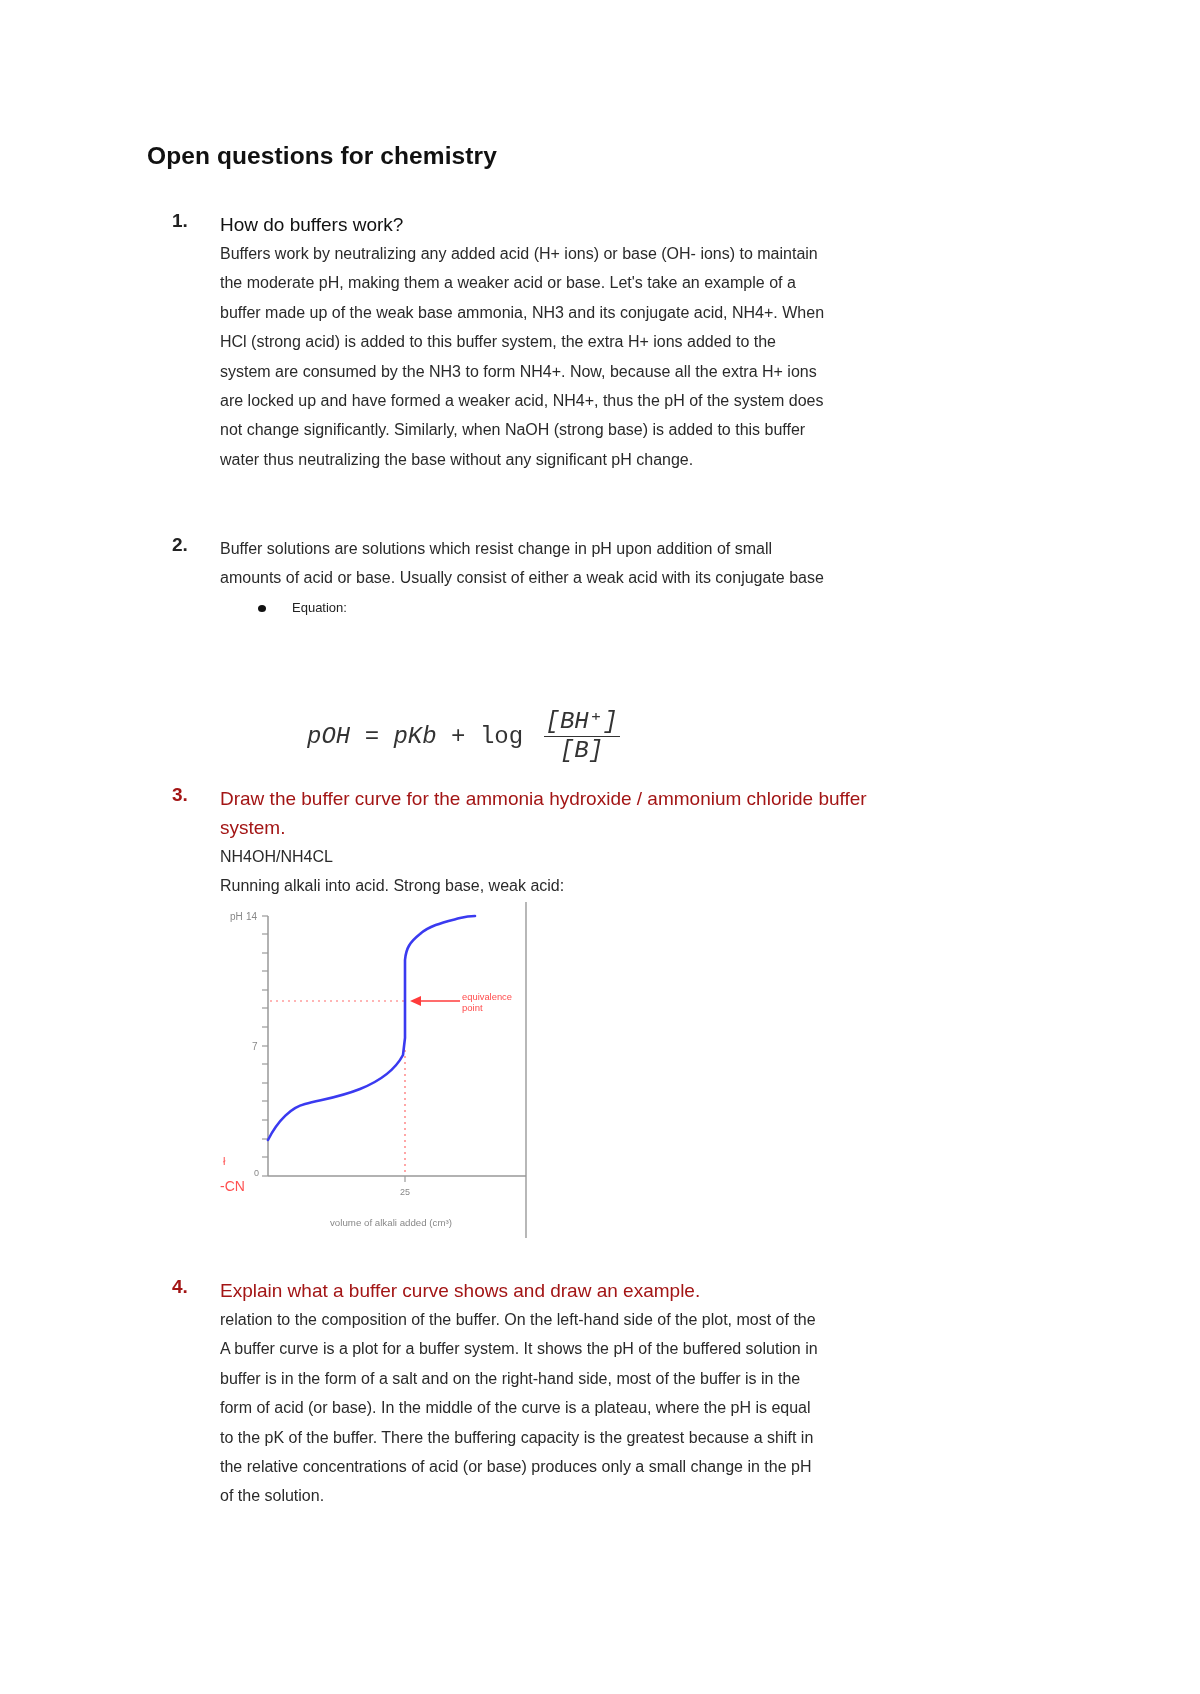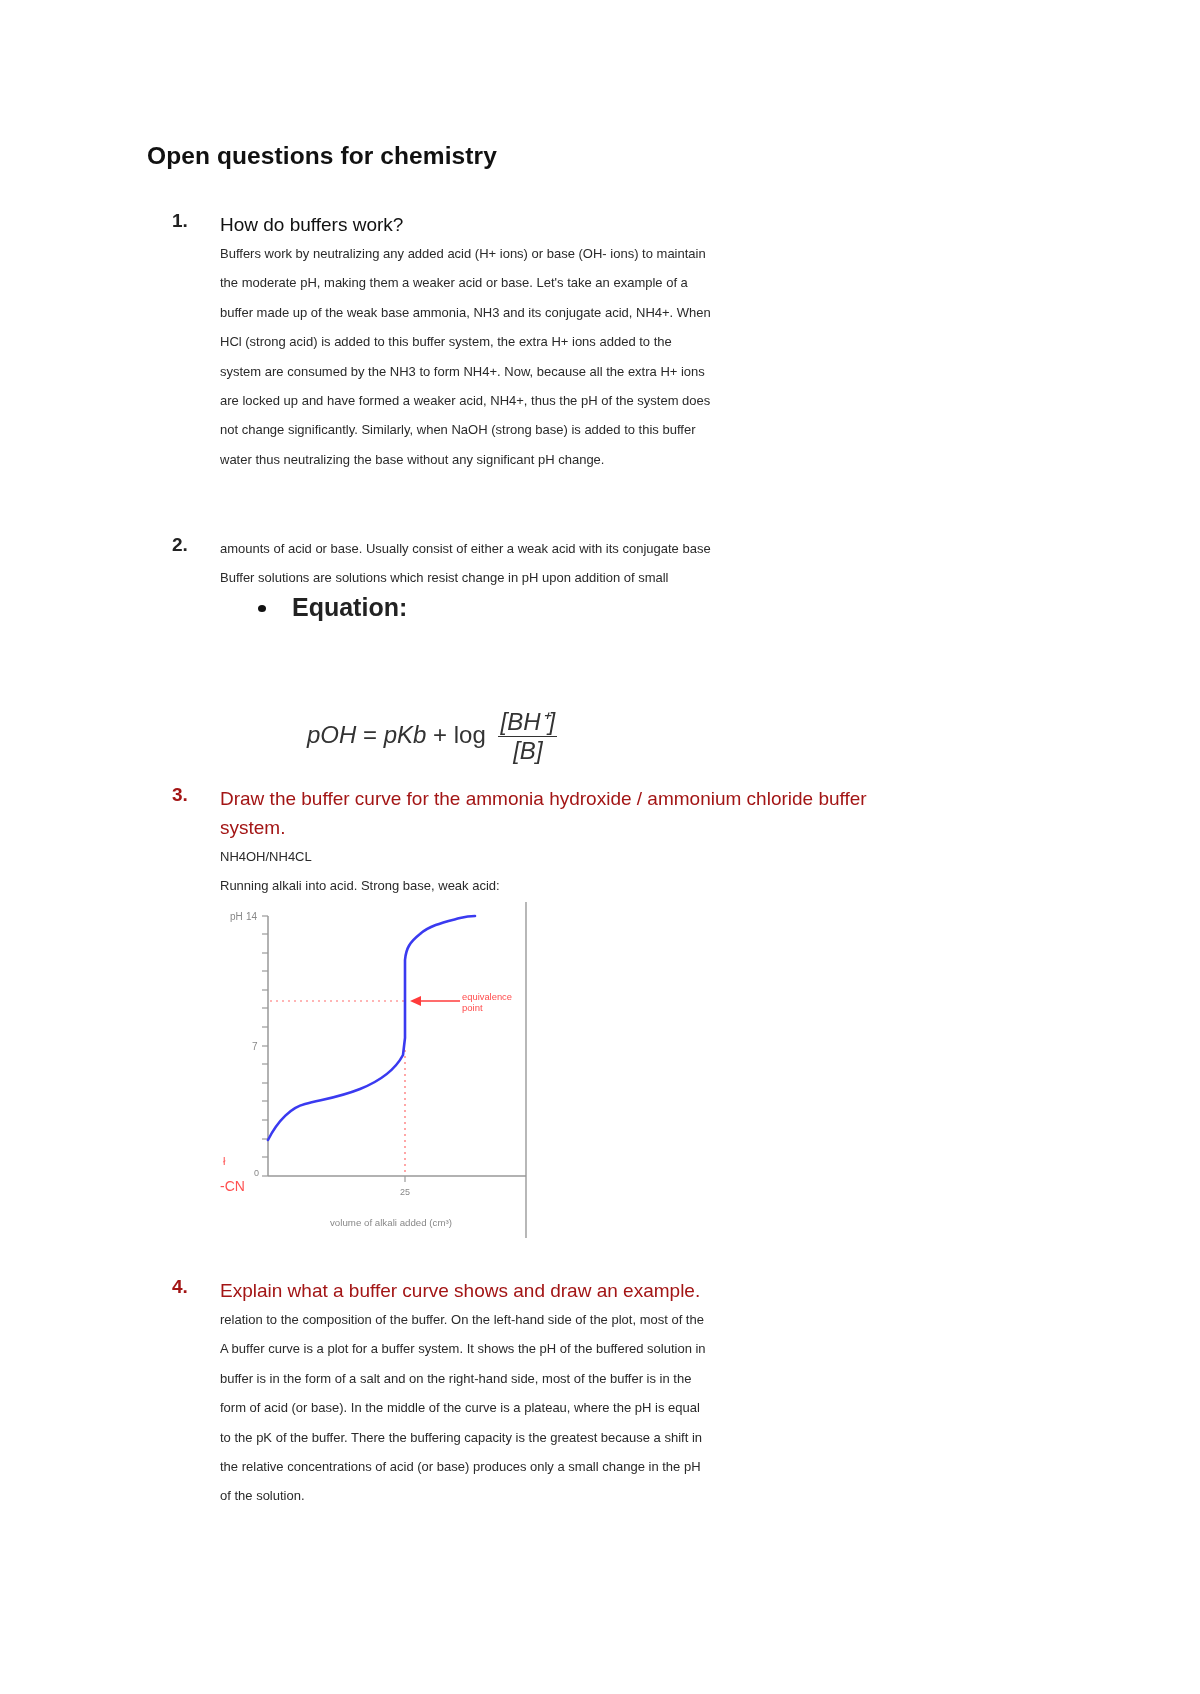--- a/index.html
+++ b/index.html
@@ -10,7 +10,7 @@
   .q { position: absolute; left: 172px; width: 900px; }
   .q-num { position: absolute; left: 0; font-weight: bold; font-size: 19px; }
   .q-head { margin-left: 48px; font-weight: normal; font-size: 19px; line-height: 29px; color: #111; }
-  .q-body { margin-left: 48px; font-size: 13px; line-height: 29.4px; color: #2a2a2a; }
+  .q-body { margin-left: 48px; font-size: 16px; line-height: 29.4px; color: #2a2a2a; }
   .red { color: #a31515; }
   .bullet-row { position: relative; margin-left: 48px; height: 30px; font-size: 25px; line-height: 29px; font-weight: bold; }
   .bullet-dot { position: absolute; left: 38px; top: 12px; width: 8px; height: 7px; border-radius: 50%; background: #111; }

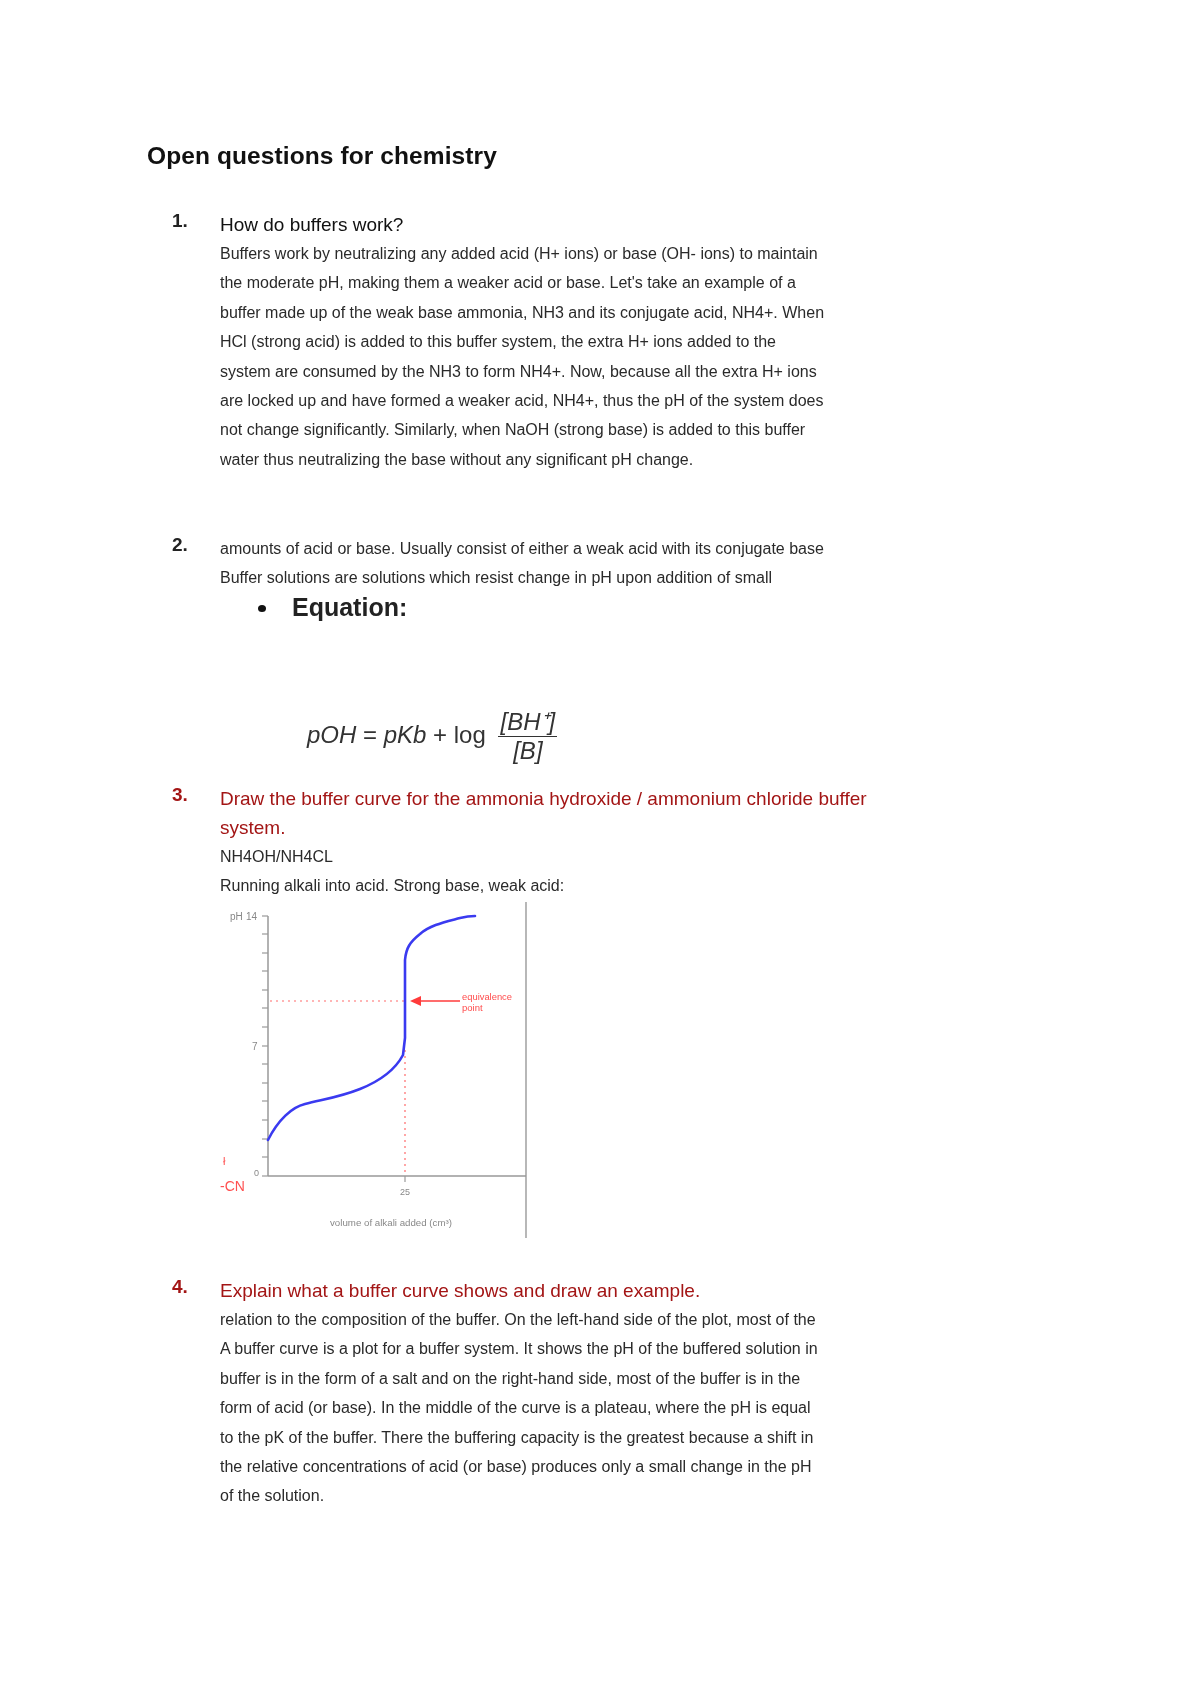--- a/index.html
+++ b/index.html
@@ -47,8 +47,8 @@
   <div class="q" style="top:534px;">
     <div class="q-num" style="top:0;">2.</div>
     <div class="q-body">
+      <div>Buffer solutions are solutions which resist change in pH upon addition of small</div>
       <div>amounts of acid or base. Usually consist of either a weak acid with its conjugate base</div>
-      <div>Buffer solutions are solutions which resist change in pH upon addition of small</div>
     </div>
     <div class="bullet-row">
       <span class="bullet-dot"></span>

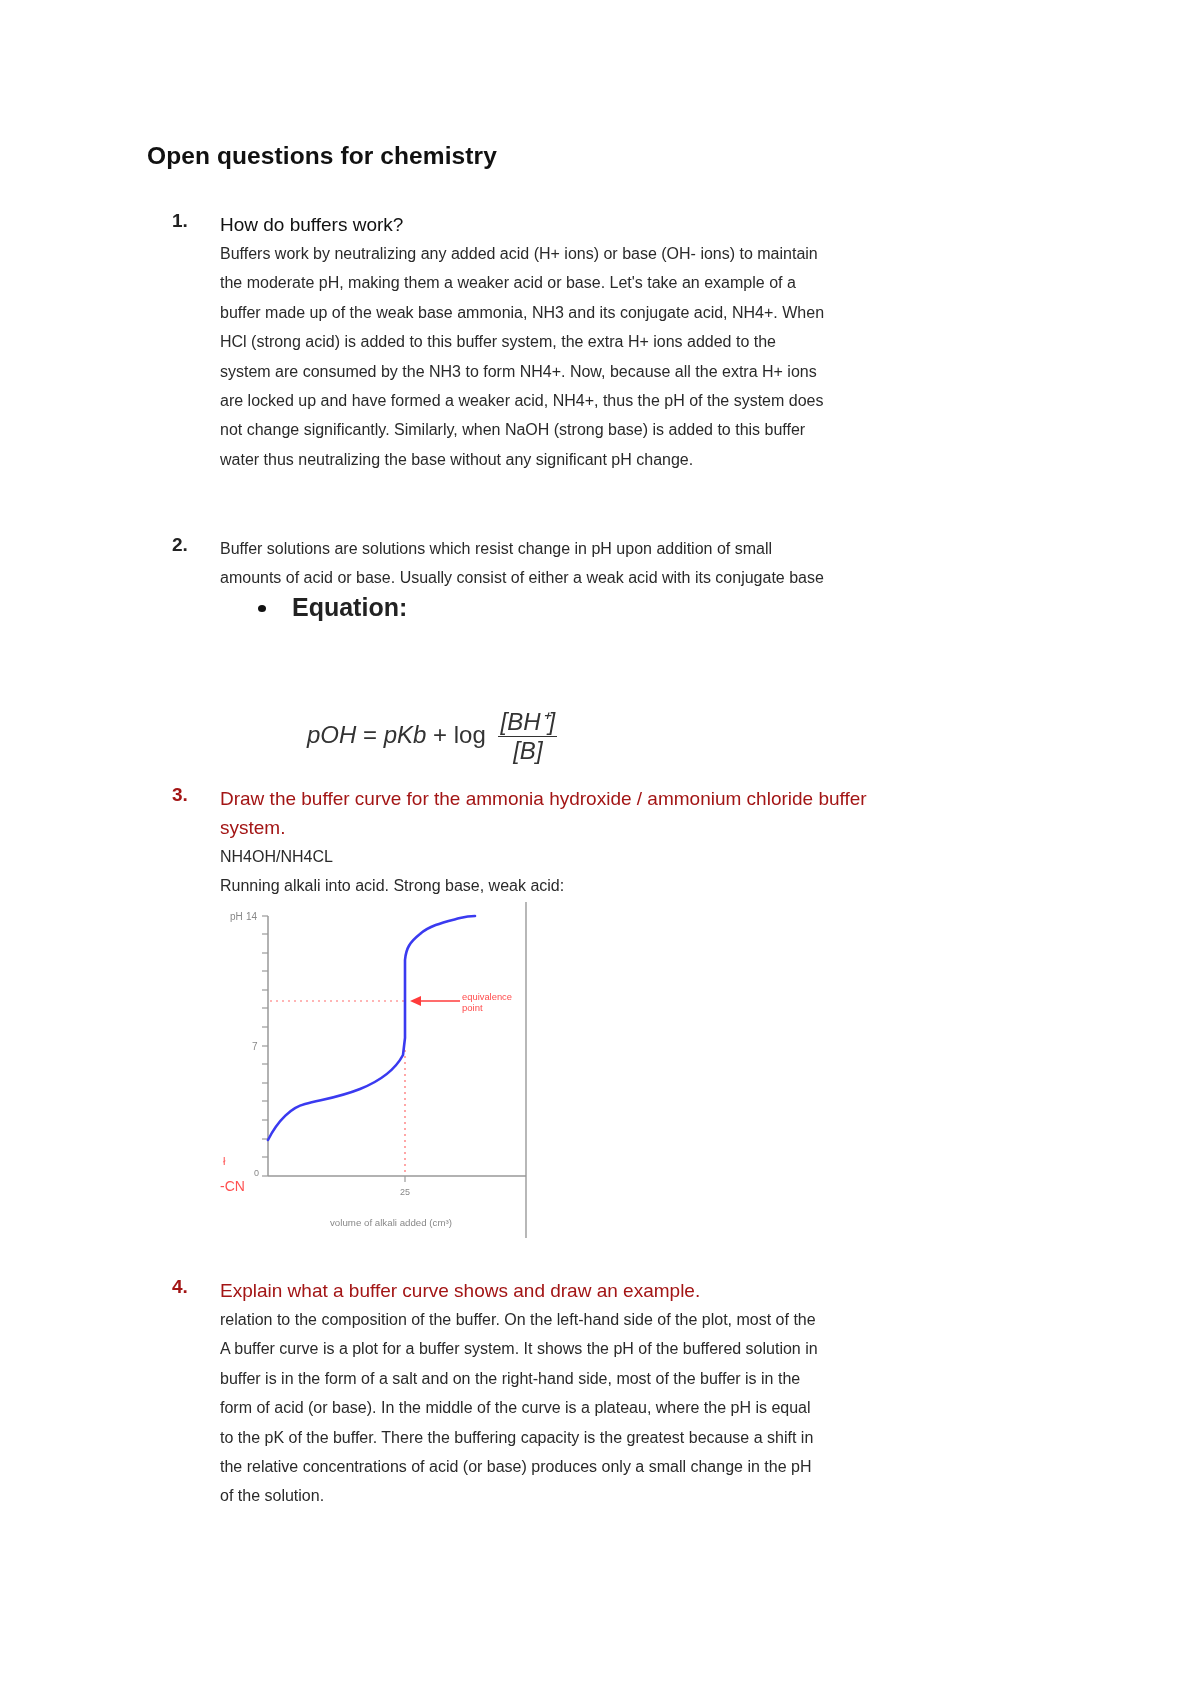--- a/index.html
+++ b/index.html
@@ -12,7 +12,7 @@
   .q-head { margin-left: 48px; font-weight: normal; font-size: 19px; line-height: 29px; color: #111; }
   .q-body { margin-left: 48px; font-size: 16px; line-height: 29.4px; color: #2a2a2a; }
   .red { color: #a31515; }
-  .bullet-row { position: relative; margin-left: 48px; height: 30px; font-size: 25px; line-height: 29px; font-weight: bold; }
+  .bullet-row { position: relative; margin-left: 48px; height: 30px; font-size: 13px; line-height: 29px; }
   .bullet-dot { position: absolute; left: 38px; top: 12px; width: 8px; height: 7px; border-radius: 50%; background: #111; }
   .bullet-text { position: absolute; left: 72px; top: 0; }
   .eq { position: absolute; left: 307px; top: 708px; font-family: Liberation Sans, sans-serif; font-style: italic; font-size: 24px; color: #333; }

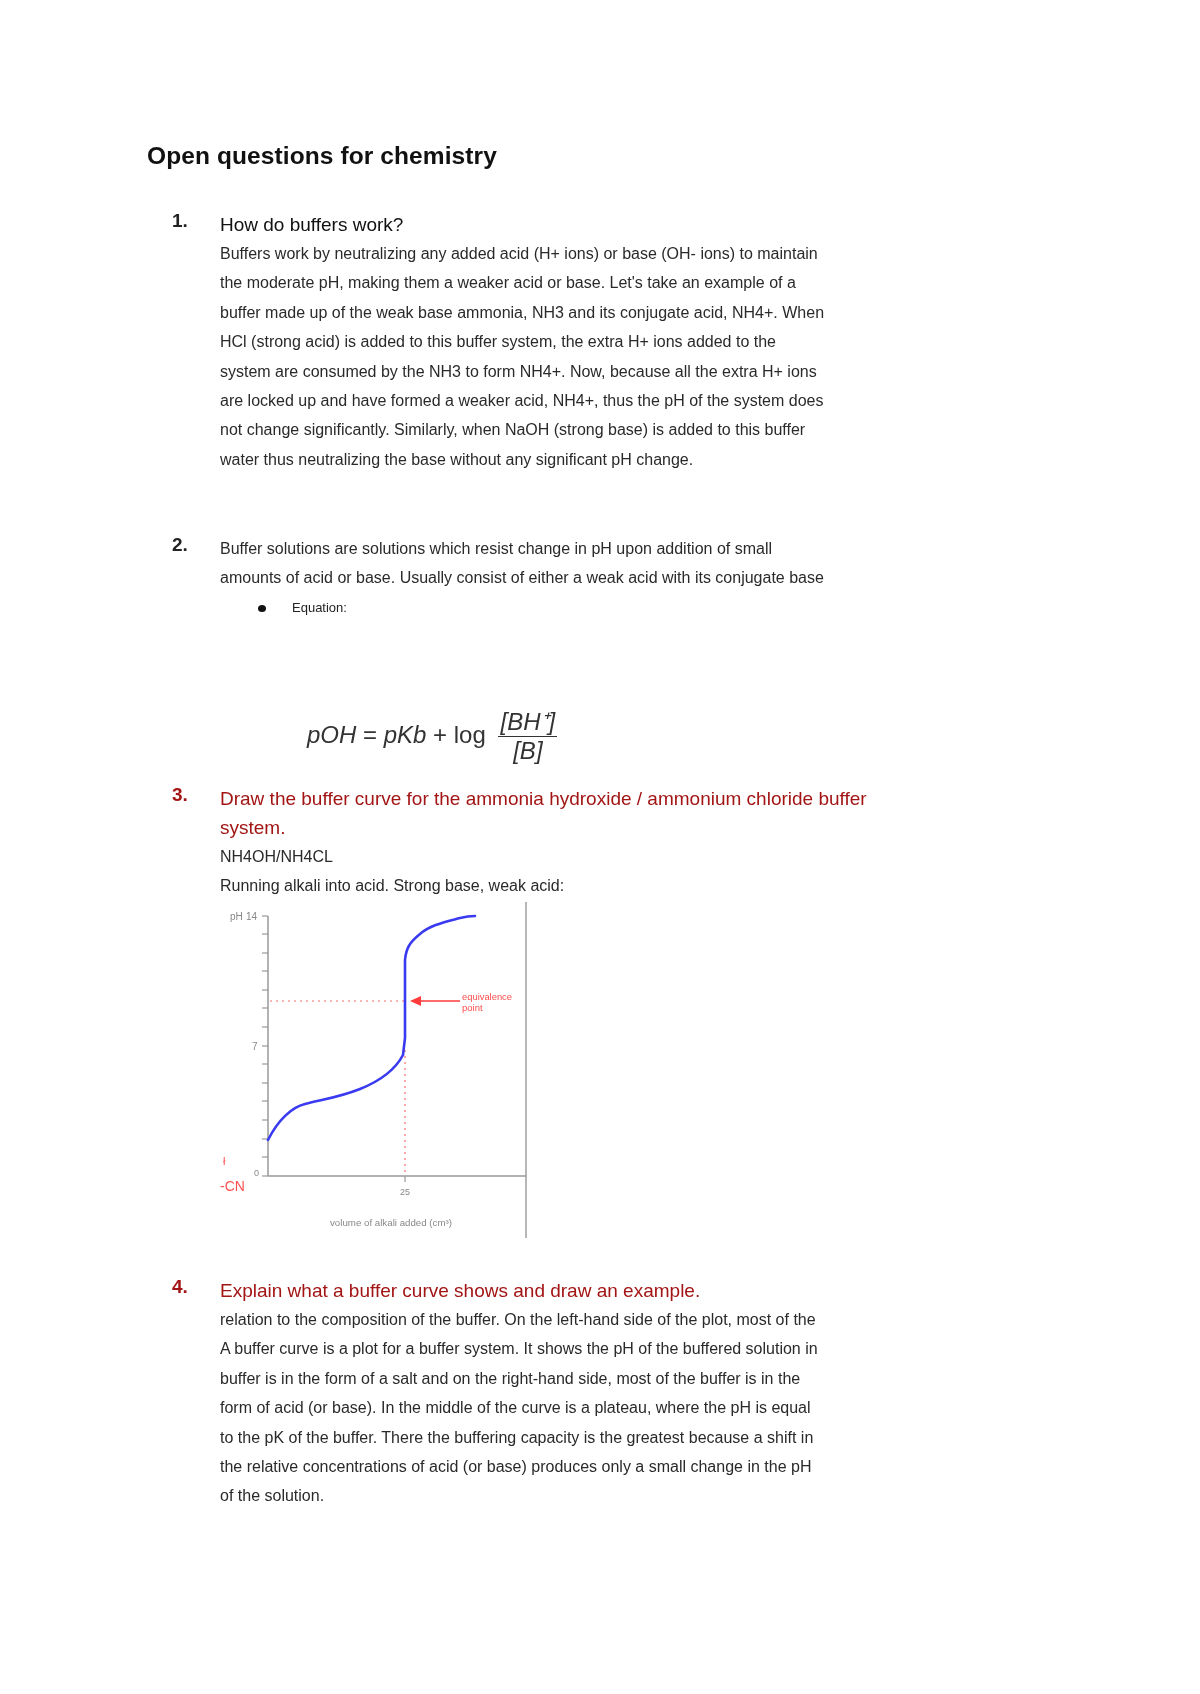--- a/index.html
+++ b/index.html
@@ -15,7 +15,7 @@
   .bullet-row { position: relative; margin-left: 48px; height: 30px; font-size: 13px; line-height: 29px; }
   .bullet-dot { position: absolute; left: 38px; top: 12px; width: 8px; height: 7px; border-radius: 50%; background: #111; }
   .bullet-text { position: absolute; left: 72px; top: 0; }
-  .eq { position: absolute; left: 307px; top: 708px; font-family: Liberation Sans, sans-serif; font-style: italic; font-size: 24px; color: #333; }
+  .eq { position: absolute; left: 307px; top: 708px; font-family: Liberation Mono, monospace; font-style: italic; font-size: 24px; color: #333; }
   .eq .frac { display: inline-block; vertical-align: middle; text-align: center; margin-left: 6px; }
   .eq .frac span { display: block; line-height: 28px; }
   .eq .frac .num { border-bottom: 1.5px solid #333; padding: 0 2px; text-align: right; }

